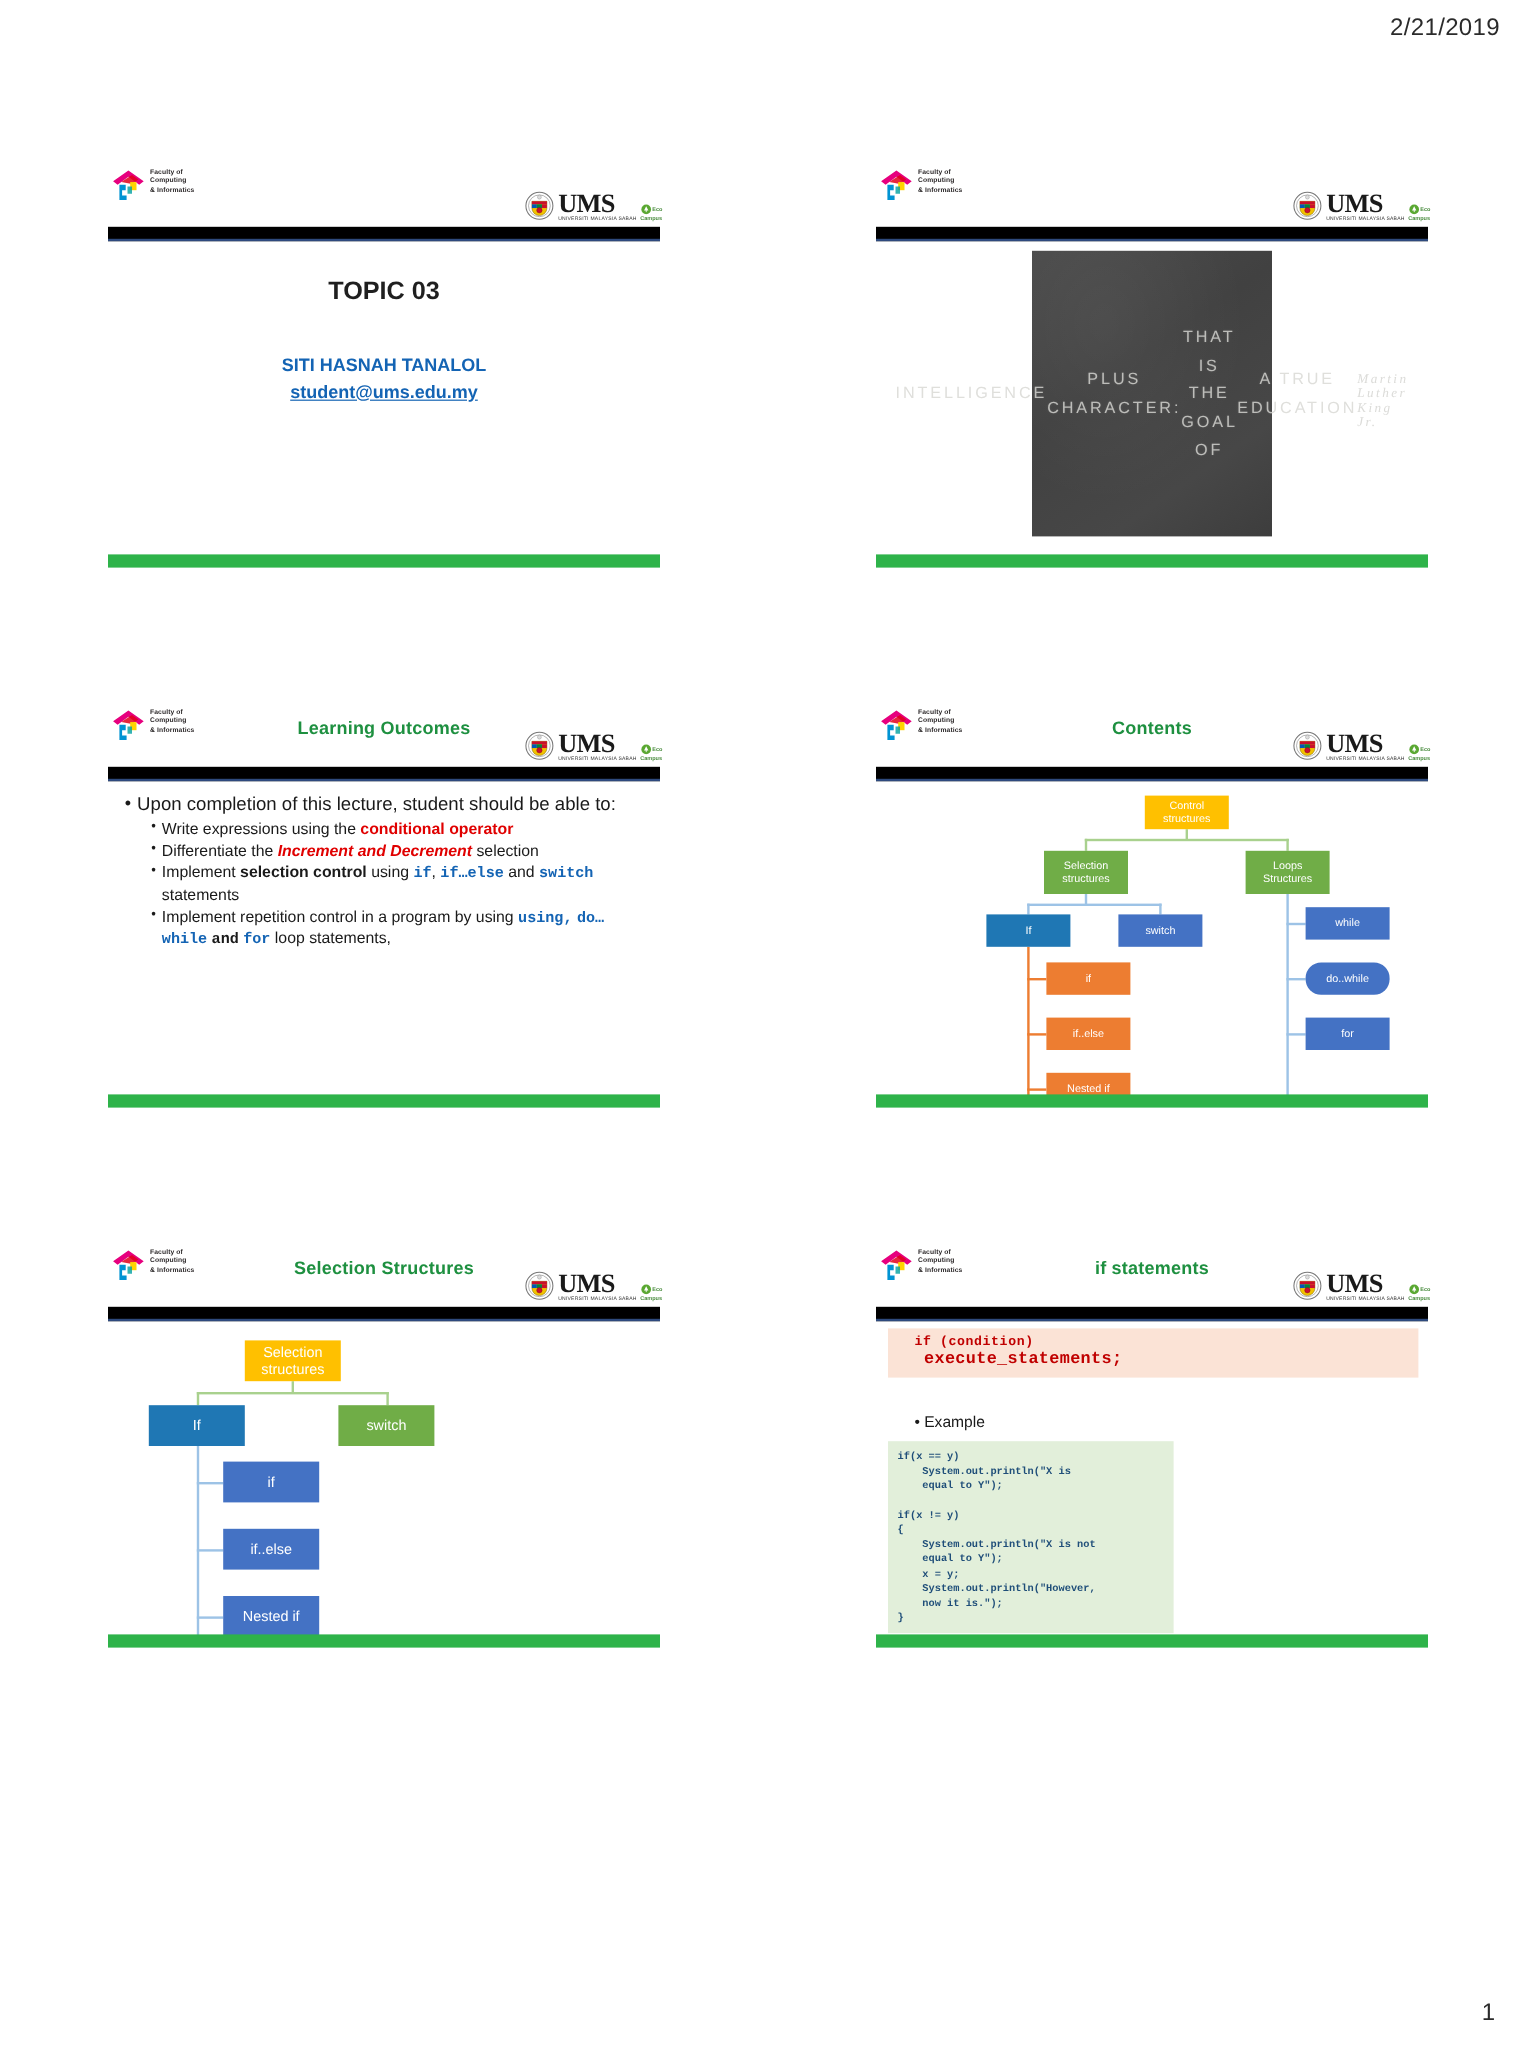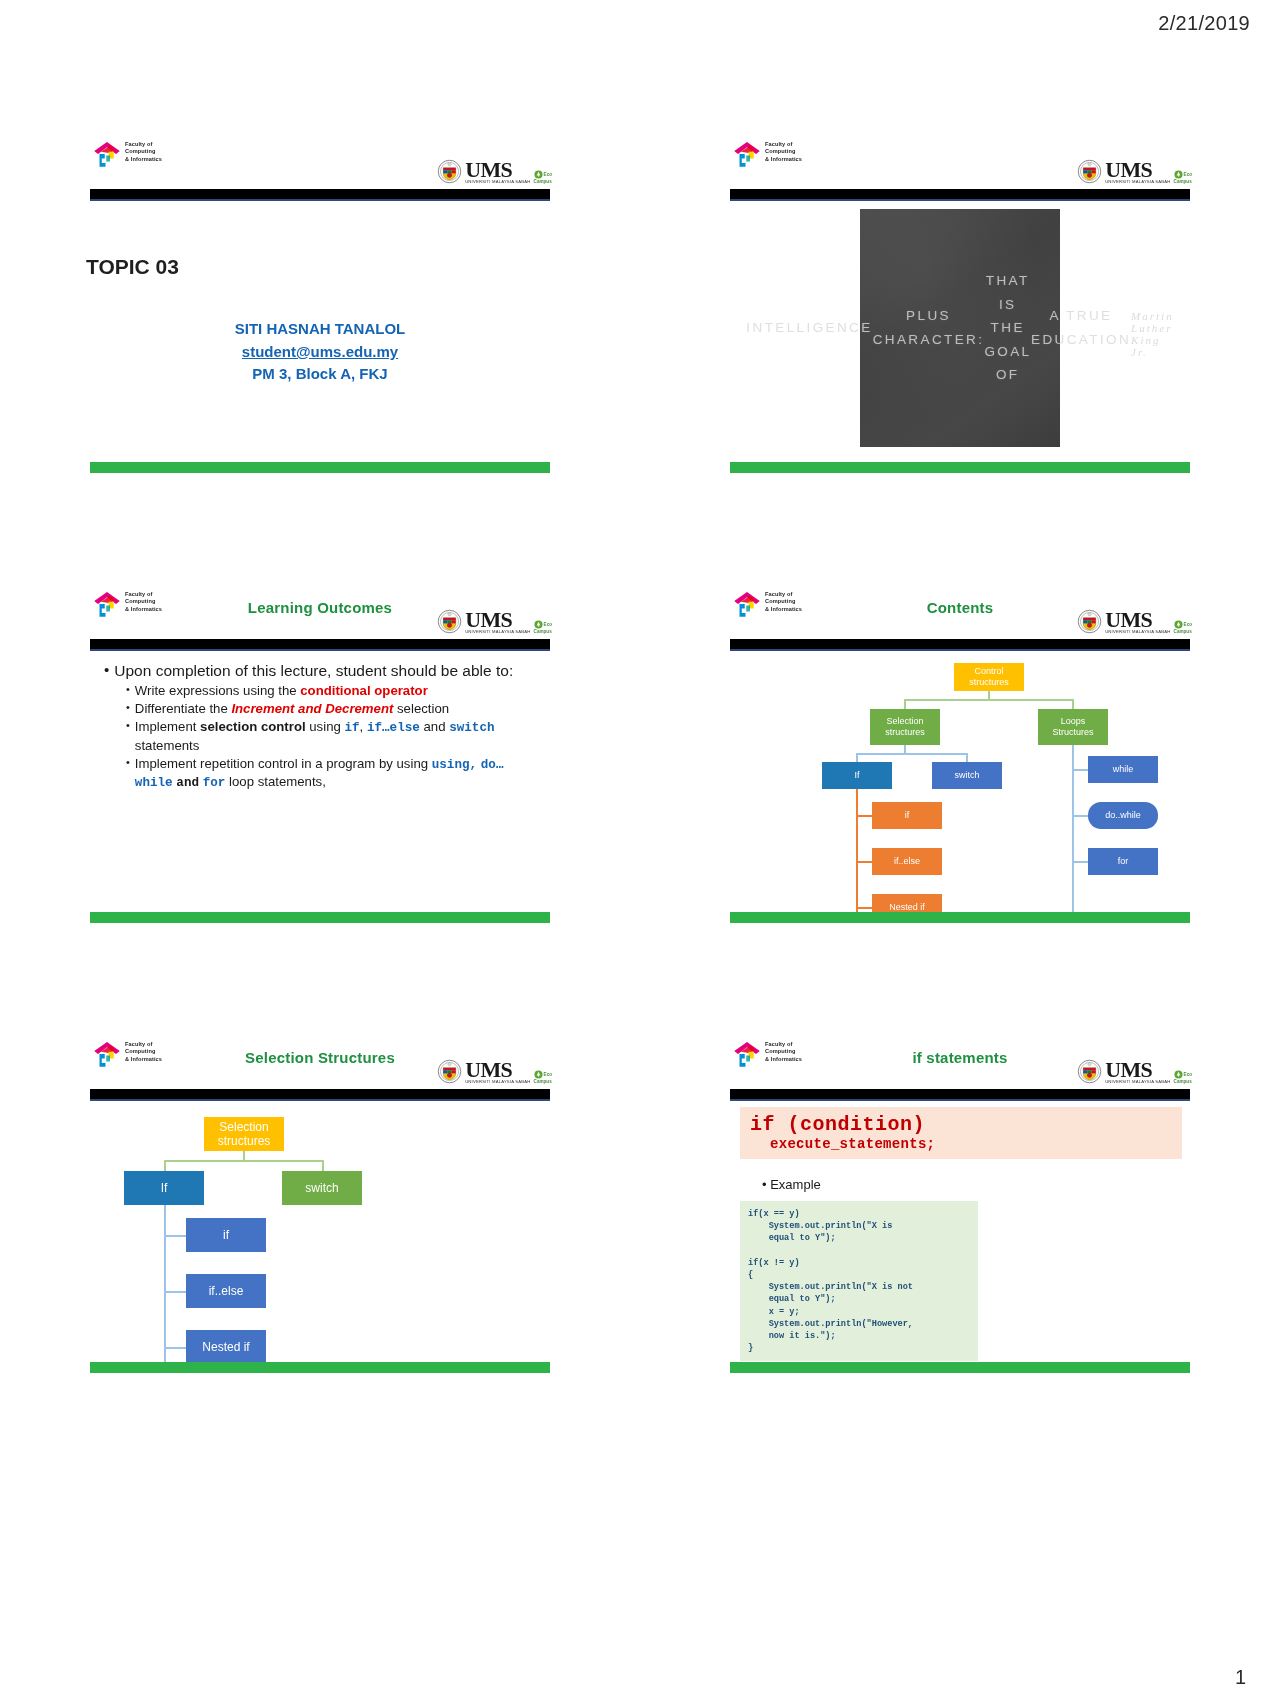--- a/index.html
+++ b/index.html
@@ -56,8 +56,8 @@
 
   
   .title-main {
-    font-size:21px; font-weight:bold; color:#1f1f1f;
-    line-height:1.3; margin-top:48px;
+    text-align:center; font-size:21px; font-weight:bold; color:#1f1f1f;
+    line-height:1.3; margin-top:24px;
   }
   .title-sub {
     text-align:center; font-size:15px; font-weight:bold; color:#1464b4;

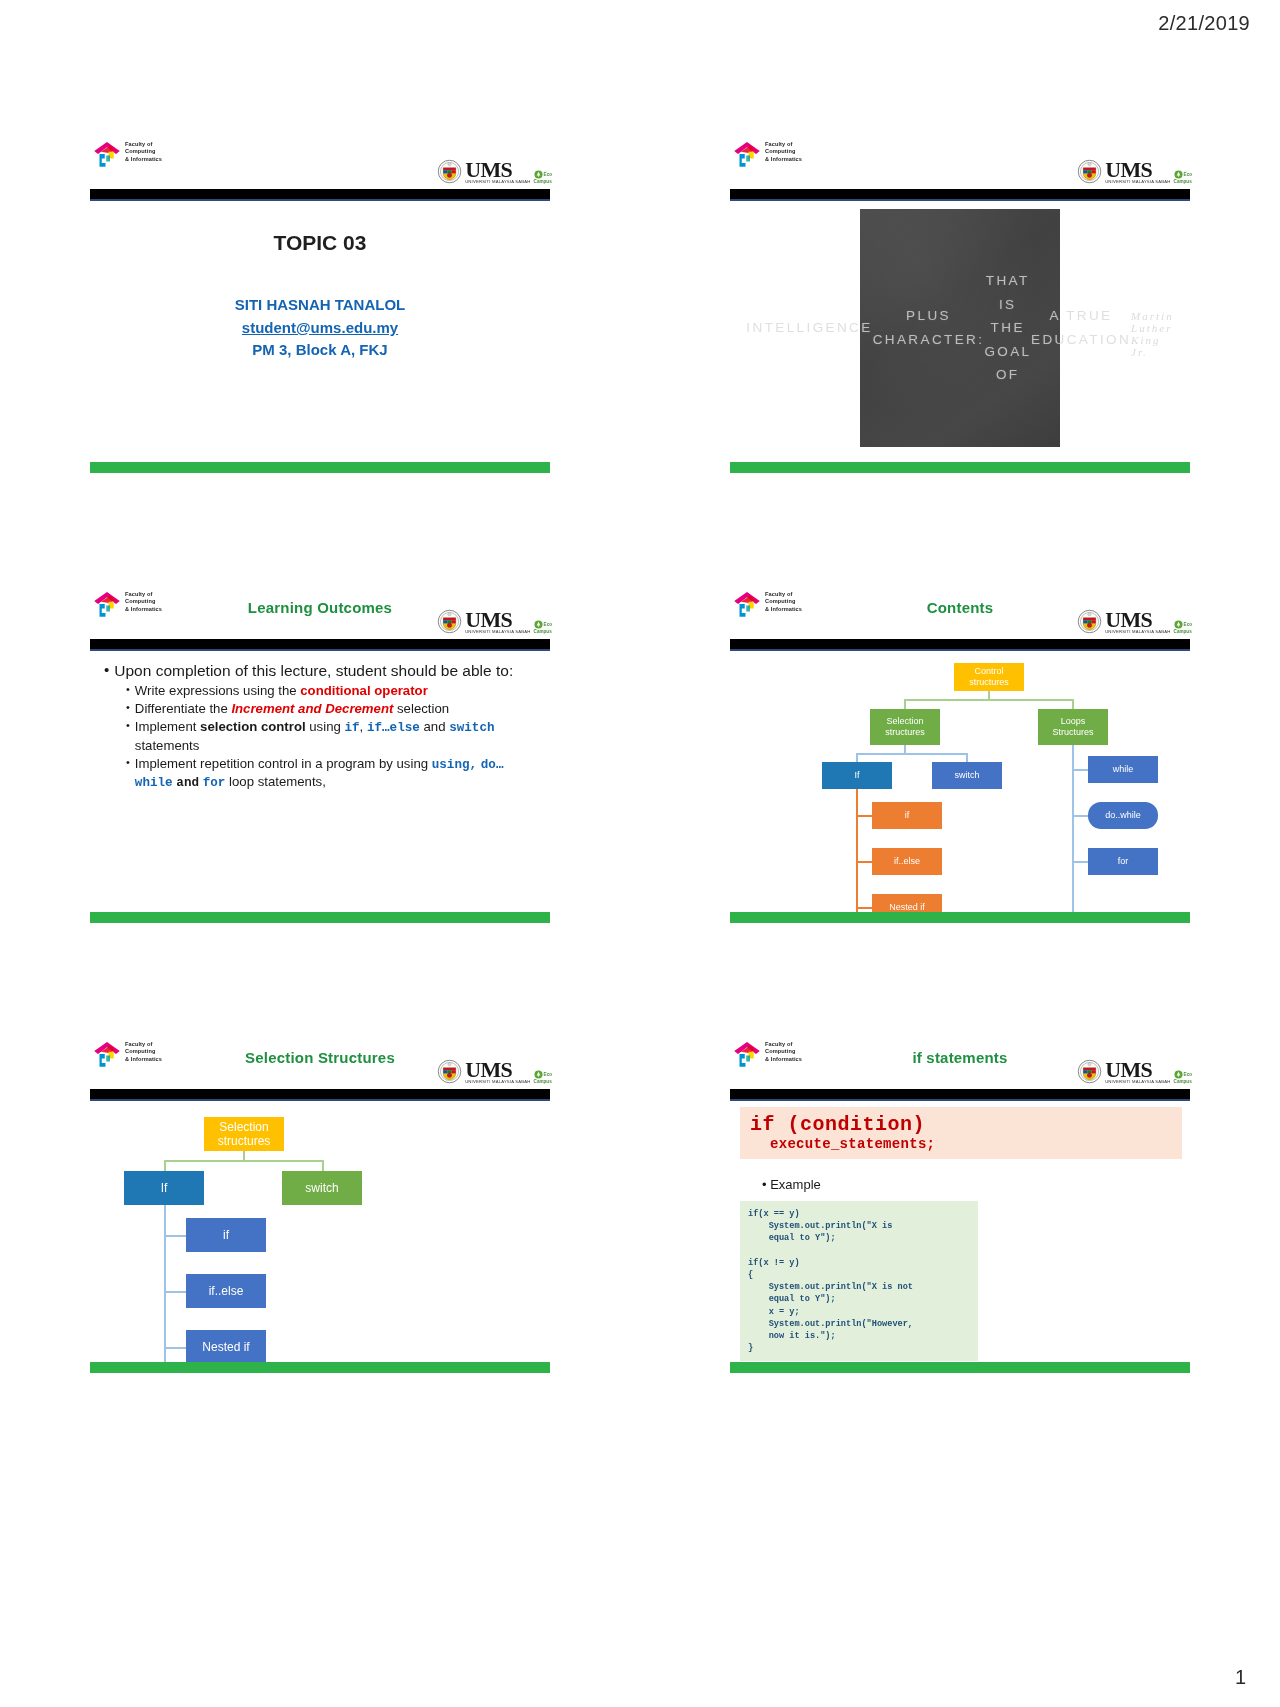--- a/index.html
+++ b/index.html
@@ -211,7 +211,6 @@
         <div class="title-sub">
           <div>SITI HASNAH TANALOL</div>
           <div><a href="#">student@ums.edu.my</a></div>
-          <div>PM 3, Block A, FKJ</div>
         </div>
       </div>
       <div class="green-bar"></div>

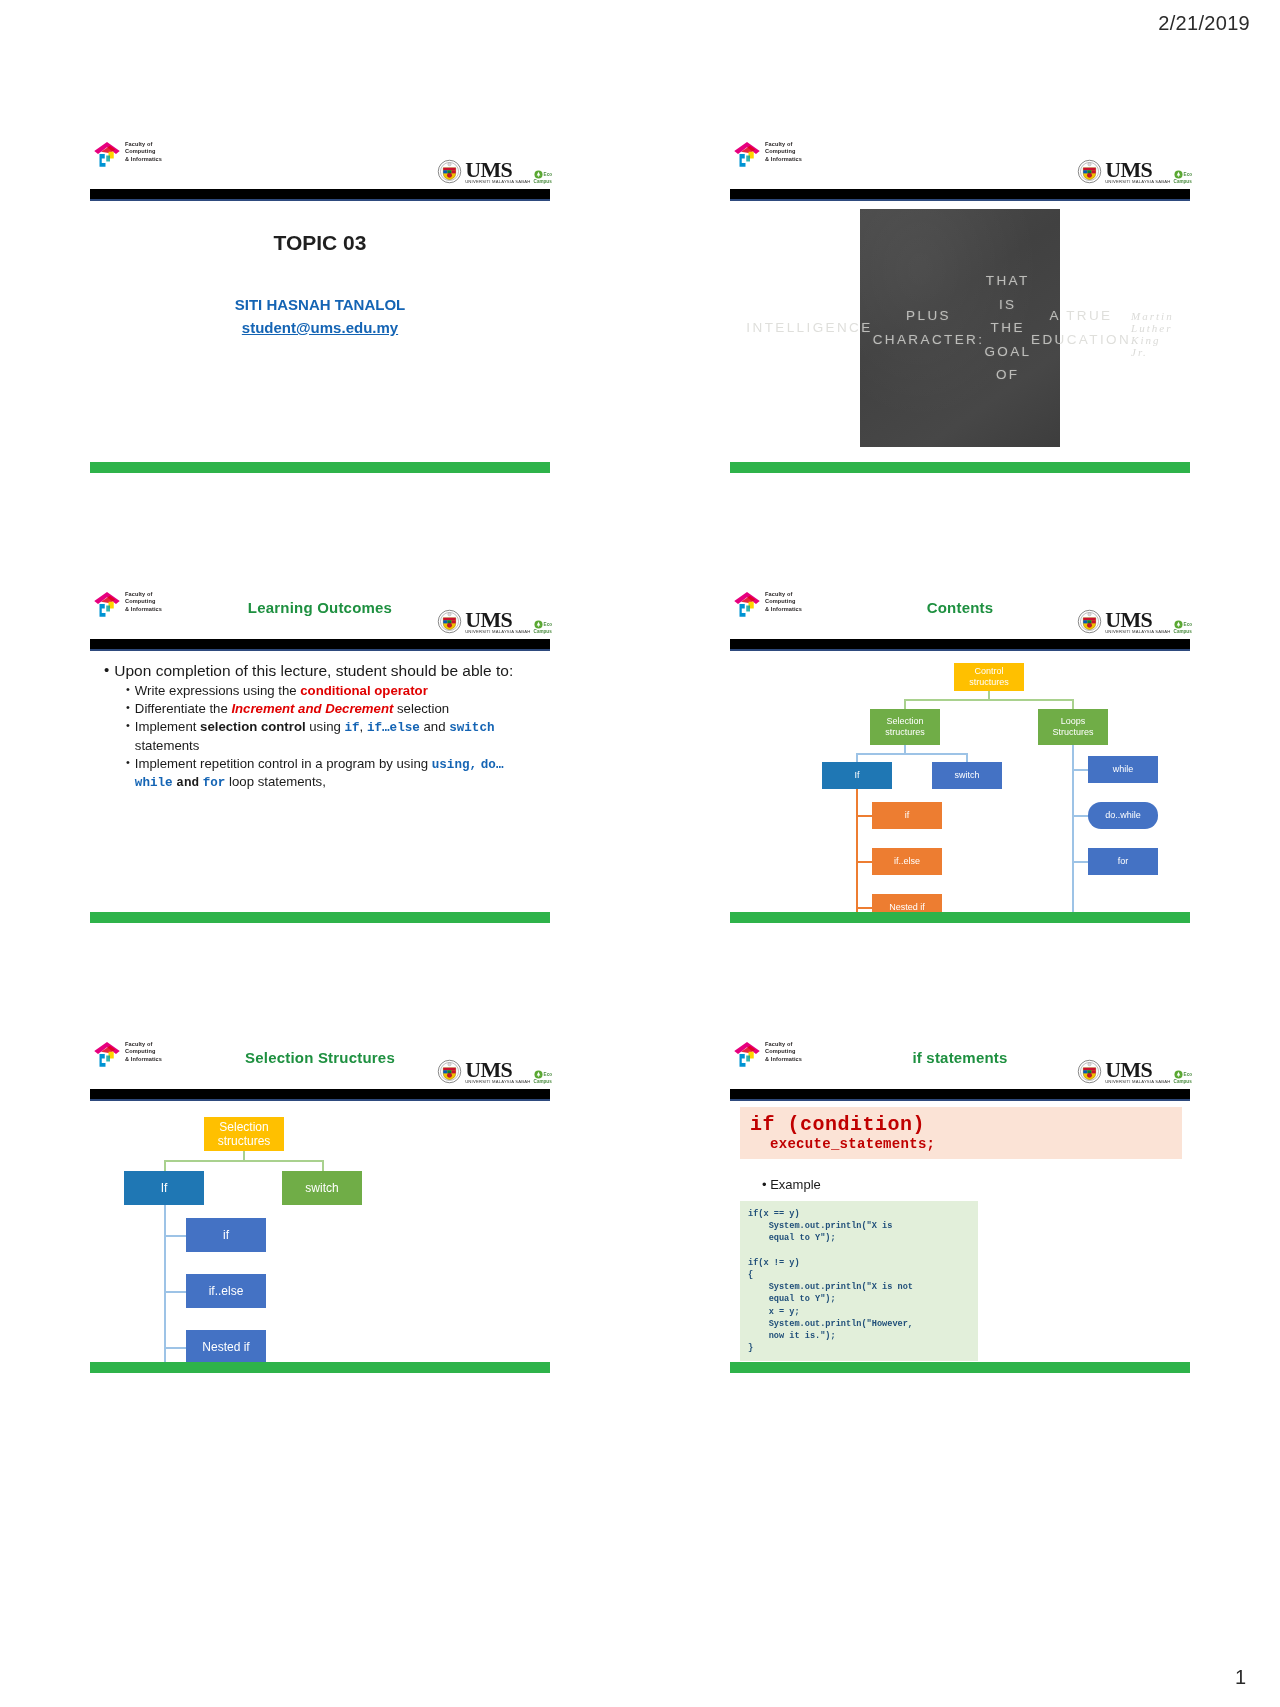--- a/index.html
+++ b/index.html
@@ -120,8 +120,9 @@
     background:#fbe3d6; padding:6px 8px 7px 10px;
   }
   .syntax-box .l1 {
-    font-family:"Liberation Mono", monospace; color:#c00000; font-weight:bold; font-size:20px;
+    font-family:"Liberation Mono", monospace; color:#c00000; font-weight:bold; font-size:11px;
     letter-spacing:.5px;
+    margin-left:12px;
   }
   .syntax-box .l2 {
     font-family:"Liberation Mono", monospace; color:#c00000; font-weight:bold; font-size:14px;

